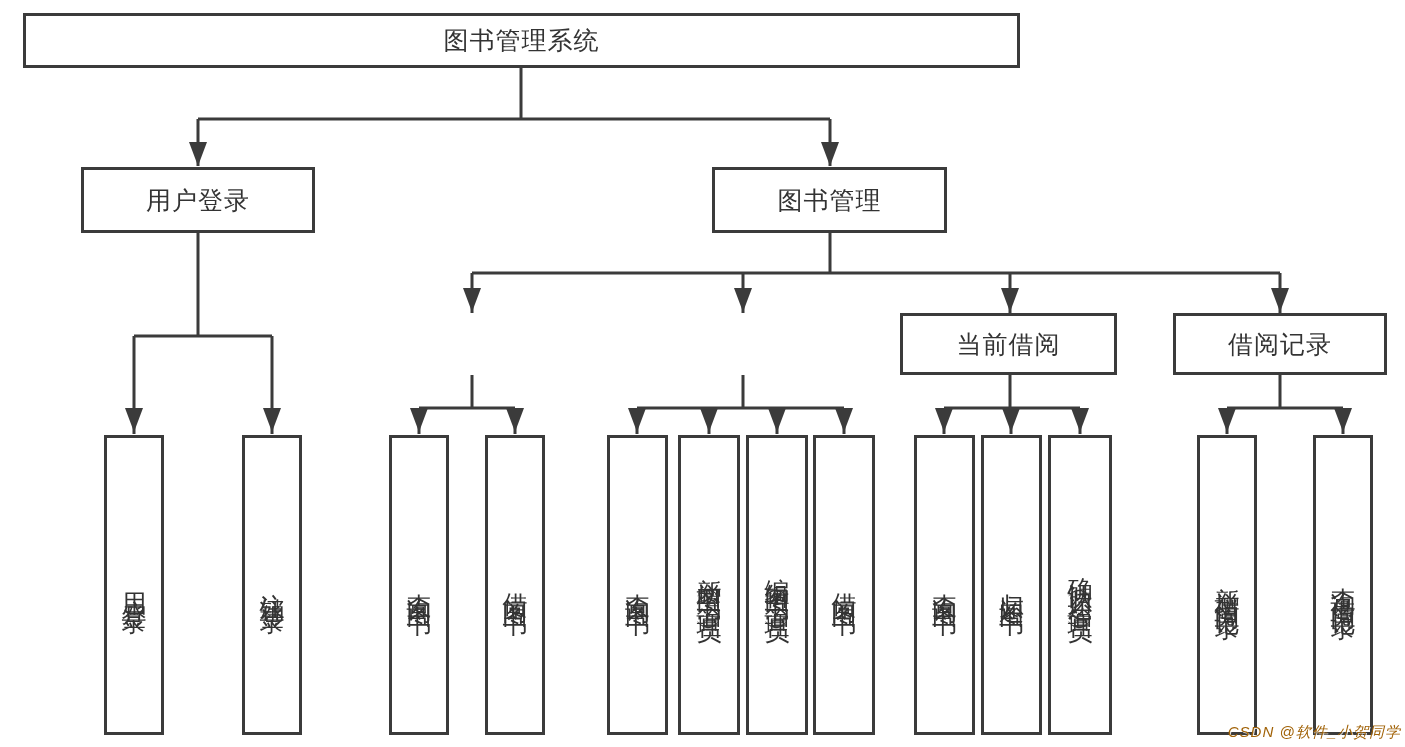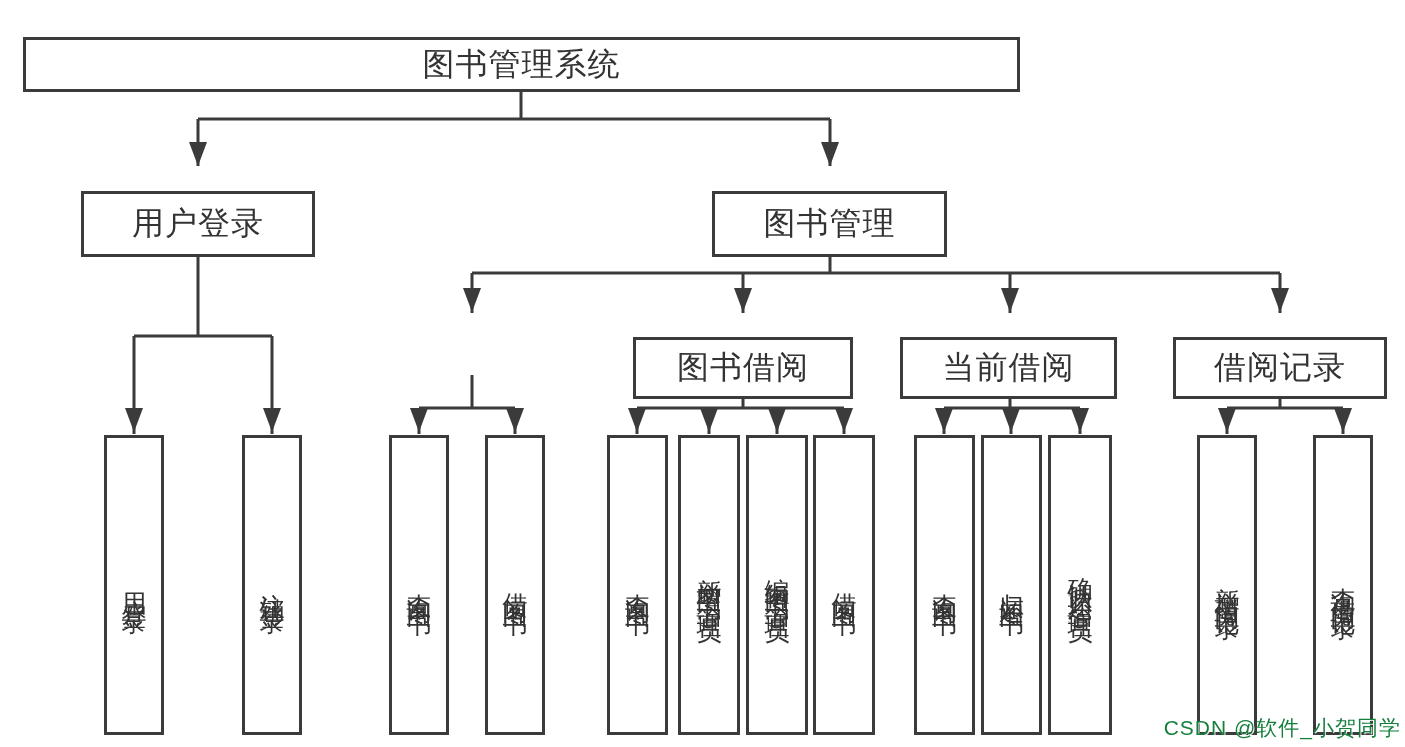--- a/index.html
+++ b/index.html
@@ -28,10 +28,9 @@
     z-index: 2;
   }
   .hnode {
-    font-size: 32px;
+    font-size: 25px;
     letter-spacing: 1px;
     white-space: nowrap;
-    margin-top: 24px;
   }
   .leaf {
     top: 435px;

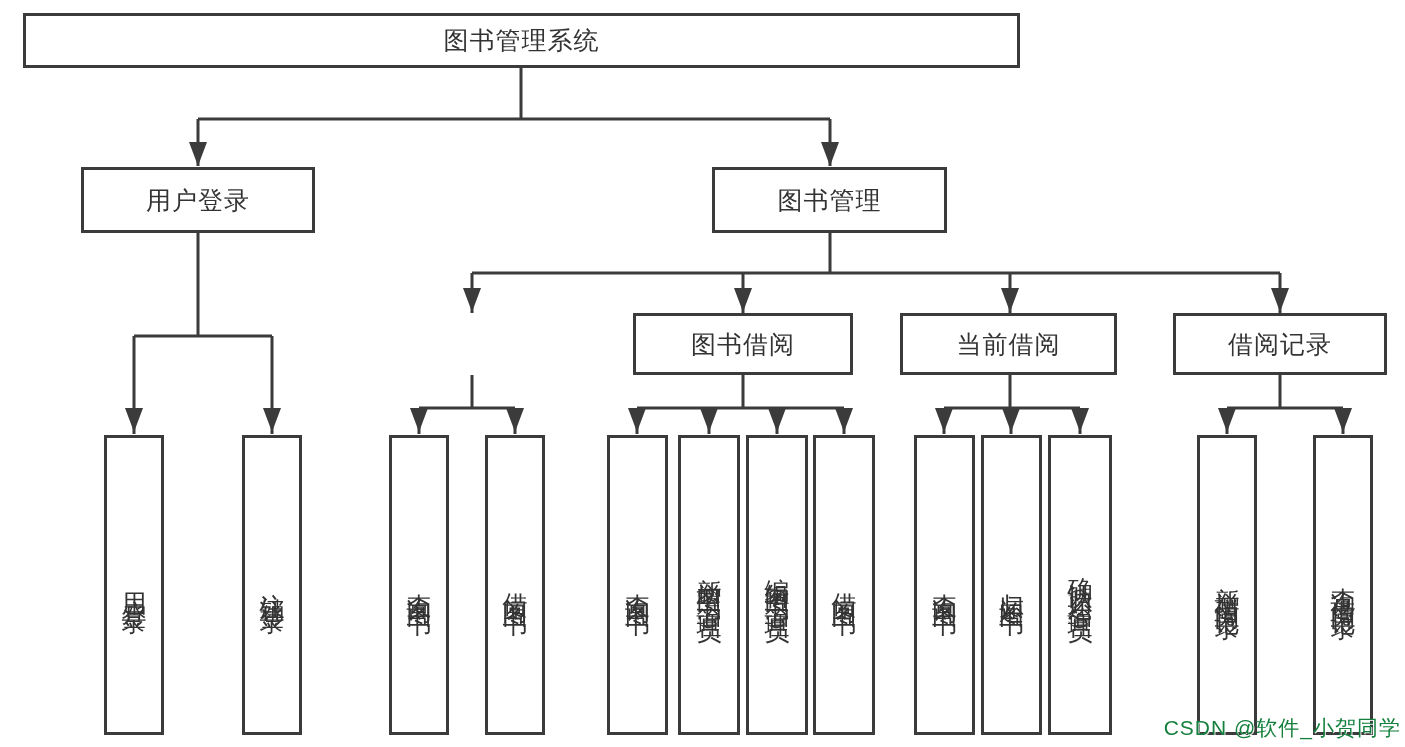--- a/index.html
+++ b/index.html
@@ -103,7 +103,6 @@
   <div class="node hnode" style="left:81px; top:167px; width:234px; height:66px;">用户登录</div>
   <div class="node hnode" style="left:712px; top:167px; width:235px; height:66px;font-family:Liberation Mono, monospace;">图书管理</div>
 
-  <div class="node hnode" style="left:633px; top:313px; width:220px; height:62px;">图书借阅</div>
   <div class="node hnode" style="left:900px; top:313px; width:217px; height:62px;">当前借阅</div>
   <div class="node hnode" style="left:1173px; top:313px; width:214px; height:62px;">借阅记录</div>
 

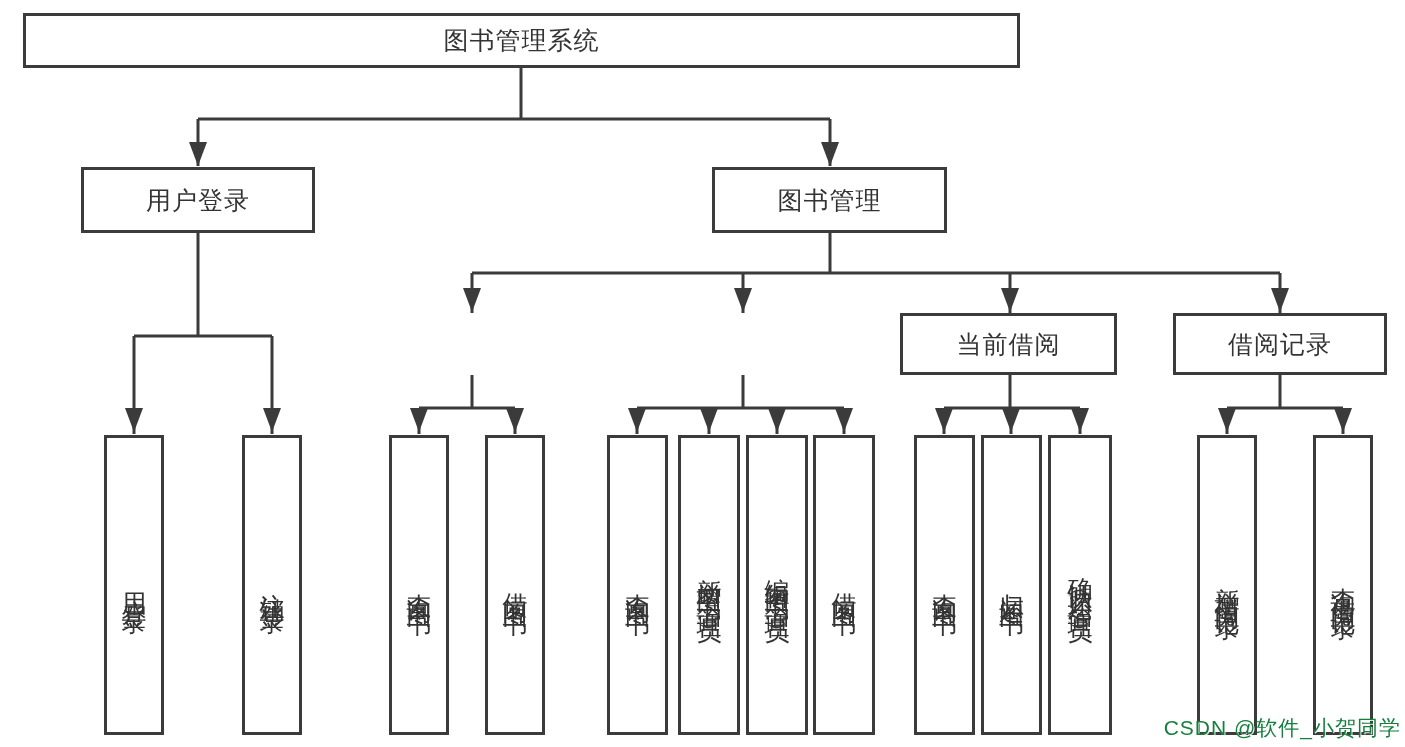--- a/index.html
+++ b/index.html
@@ -45,12 +45,13 @@
     position: absolute;
     right: 4px;
     bottom: 5px;
-    font-size: 21px;
+    font-size: 15px;
     letter-spacing: 1px;
-    color: #15803d;
+    color: #a16207;
     text-shadow: 1px 1px 0 rgba(255,255,255,0.85);
     z-index: 5;
     white-space: nowrap;
+    font-style: italic;
   }
 </style>
 </head>

